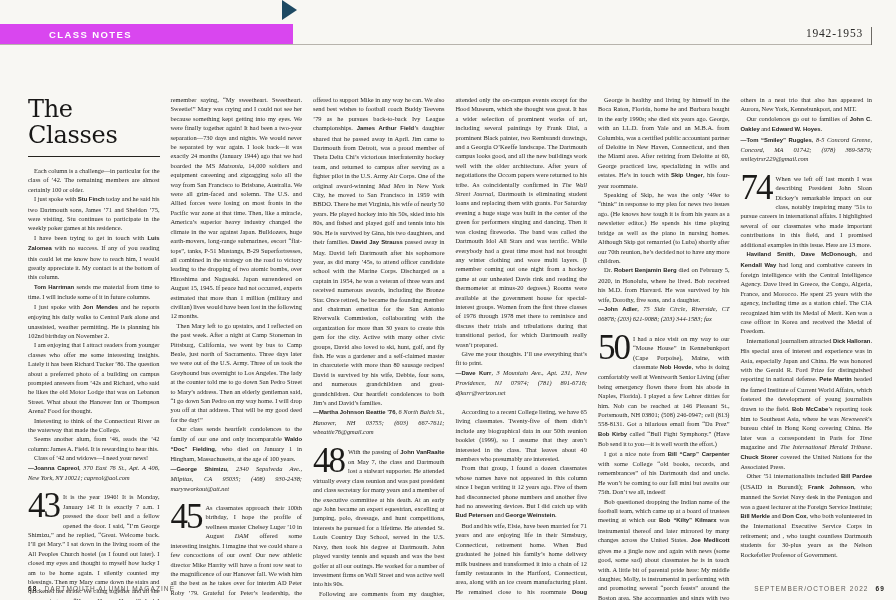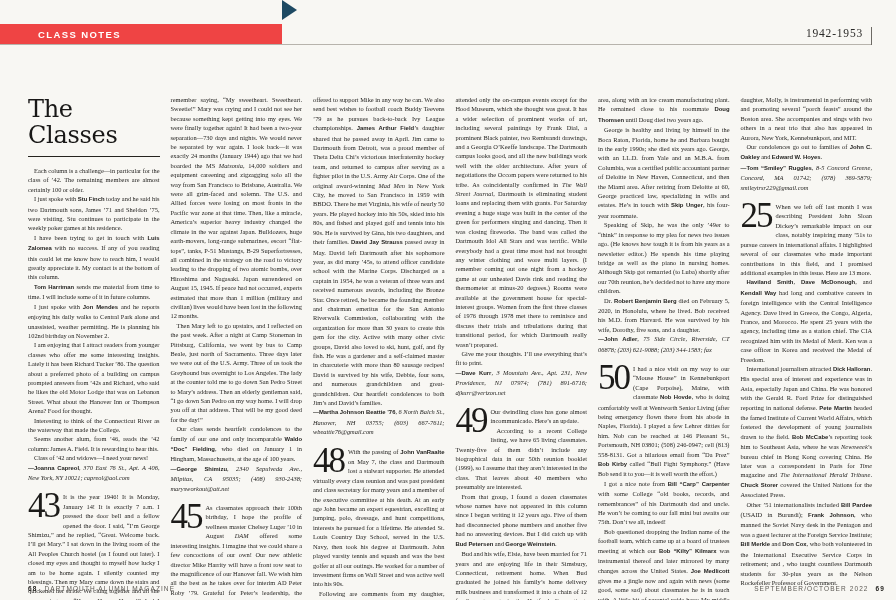--- a/index.html
+++ b/index.html
@@ -7,8 +7,8 @@
        font-family:"Liberation Serif",serif;}
   .page{position:absolute;inset:0;}
   
-  .banner{position:absolute;left:0;top:24px;height:21px;width:282px;background:#ef4444;
-          display:flex;align-items:center;}
+  .banner{position:absolute;left:0;top:24px;height:21px;width:282px;background:#d946ef;
+          display:flex;align-items:center;padding-left:11px;}
   .banner-arrow{position:absolute;left:282px;top:0;width:0;height:0;
           border-top:10.5px solid transparent;border-bottom:10.5px solid transparent;
           border-left:15px solid #1e4a63;}

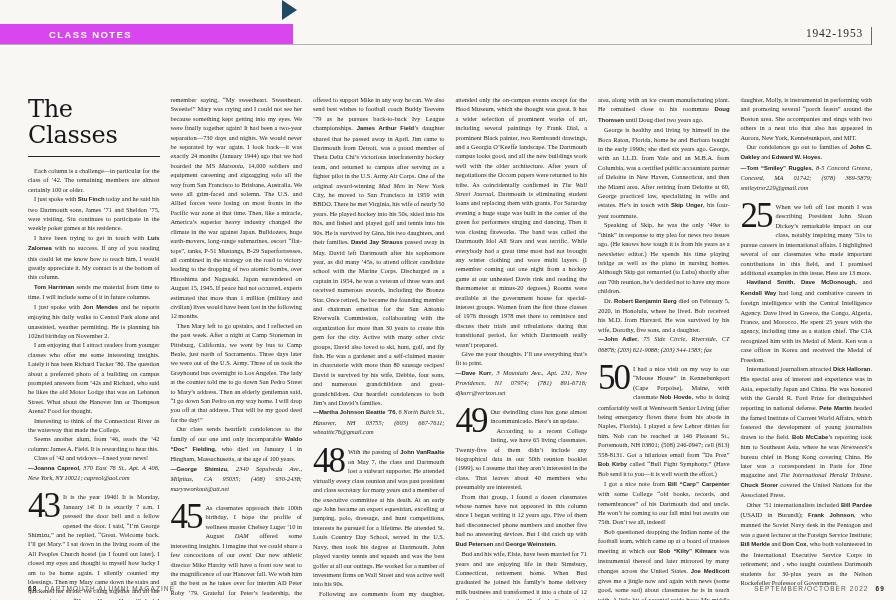--- a/index.html
+++ b/index.html
@@ -109,7 +109,7 @@
         <p class="sign"><span class="rb">—Tom “Smiley” Ruggles</span><span class="rs">, 8-5 Concord Greene, Concord, MA 01742; (978) 369-5879; smileytrsr229@gmail.com</span></p>
       </section>
       <section class="note">
-        <p class="first"><span class="dropcap">25</span>When we left off last month I was describing President John Sloan Dickey’s remarkable impact on our class, notably inspiring many ’51s to pursue careers in international affairs. I highlighted several of our classmates who made important contributions in this field, and I promised additional examples in this issue. Here are 13 more.</p>
+        <p class="first"><span class="dropcap">74</span>When we left off last month I was describing President John Sloan Dickey’s remarkable impact on our class, notably inspiring many ’51s to pursue careers in international affairs. I highlighted several of our classmates who made important contributions in this field, and I promised additional examples in this issue. Here are 13 more.</p>
         <p class="body"><span class="rb">Haviland Smith</span>, <span class="rb">Dave McDonough</span>, and <span class="rb">Kendall Way</span> had long and combative careers in foreign intelligence with the Central Intelligence Agency. Dave lived in Greece, the Congo, Algeria, France, and Morocco. He spent 25 years with the agency, including time as a station chief. The CIA recognized him with its Medal of Merit. Ken was a case officer in Korea and received the Medal of Freedom.</p>
         <p class="body">International journalism attracted <span class="rb">Dick Halloran</span>. His special area of interest and experience was in Asia, especially Japan and China. He was honored with the Gerald R. Ford Prize for distinguished reporting in national defense. <span class="rb">Pete Martin</span> headed the famed Institute of Current World Affairs, which fostered the development of young journalists drawn to the field. <span class="rb">Bob McCabe</span>’s reporting took him to Southeast Asia, where he was <span class="ri">Newsweek</span>’s bureau chief in Hong Kong covering China. He later was a correspondent in Paris for <span class="ri">Time</span> magazine and <span class="ri">The International Herald Tribune</span>. <span class="rb">Chuck Storer</span> covered the United Nations for the Associated Press.</p>
         <p class="body">Other ’51 internationalists included <span class="rb">Bill Pardee</span> (USAID in Burundi); <span class="rb">Frank Johnson</span>, who manned the Soviet Navy desk in the Pentagon and was a guest lecturer at the Foreign Service Institute; <span class="rb">Bill Merkle</span> and <span class="rb">Don Cox</span>, who both volunteered in the International Executive Service Corps in retirement; and , who taught countless Dartmouth students for 30-plus years as the Nelson Rockefeller Professor of Government.</p>

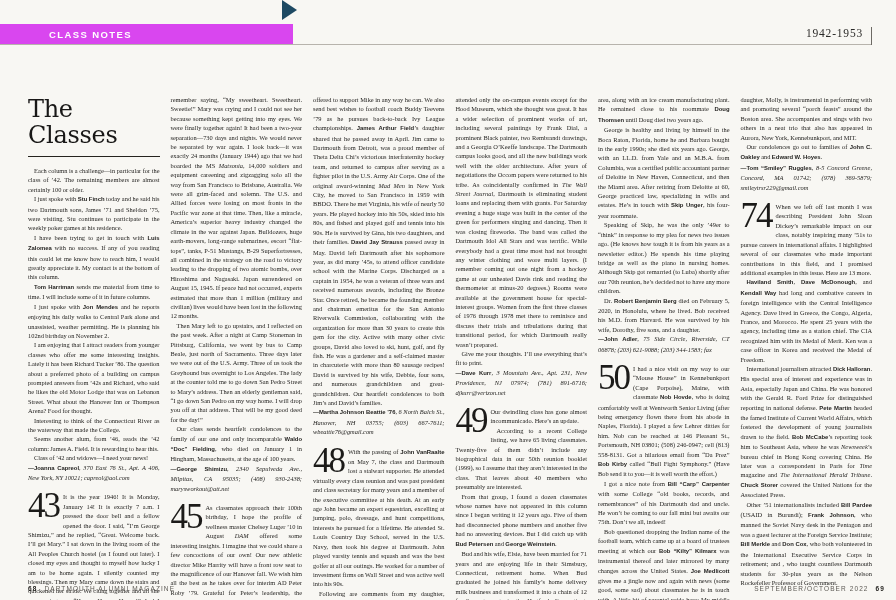--- a/index.html
+++ b/index.html
@@ -92,7 +92,6 @@
         <p class="sign"><span class="rb">—Dave Kurr</span><span class="rs">, 3 Mountain Ave., Apt. 231, New Providence, NJ 07974; (781) 891-6716; djkurr@verizon.net</span></p>
       </section>
       <section class="note">
-        <p class="first"><span class="dropcap">49</span>Our dwindling class has gone almost incommunicado. Here’s an update.</p>
         <p class="body">According to a recent College listing, we have 65 living classmates. Twenty-five of them didn’t include any biographical data in our 50th reunion booklet (1999), so I assume that they aren’t interested in the class. That leaves about 40 members who presumably are interested.</p>
         <p class="body">From that group, I found a dozen classmates whose names have not appeared in this column since I began writing it 12 years ago. Five of them had disconnected phone numbers and another five had no answering devices. But I did catch up with <span class="rb">Bud Petersen</span> and <span class="rb">George Weinstein</span>.</p>
         <p class="body">Bud and his wife, Elsie, have been married for 71 years and are enjoying life in their Simsbury, Connecticut, retirement home. When Bud graduated he joined his family’s home delivery milk business and transformed it into a chain of 12 family restaurants in the Hartford, Connecticut, area, along with an ice cream manufacturing plant. He remained close to his roommate <span class="rb">Doug Thomsen</span> until Doug died two years ago.</p>

